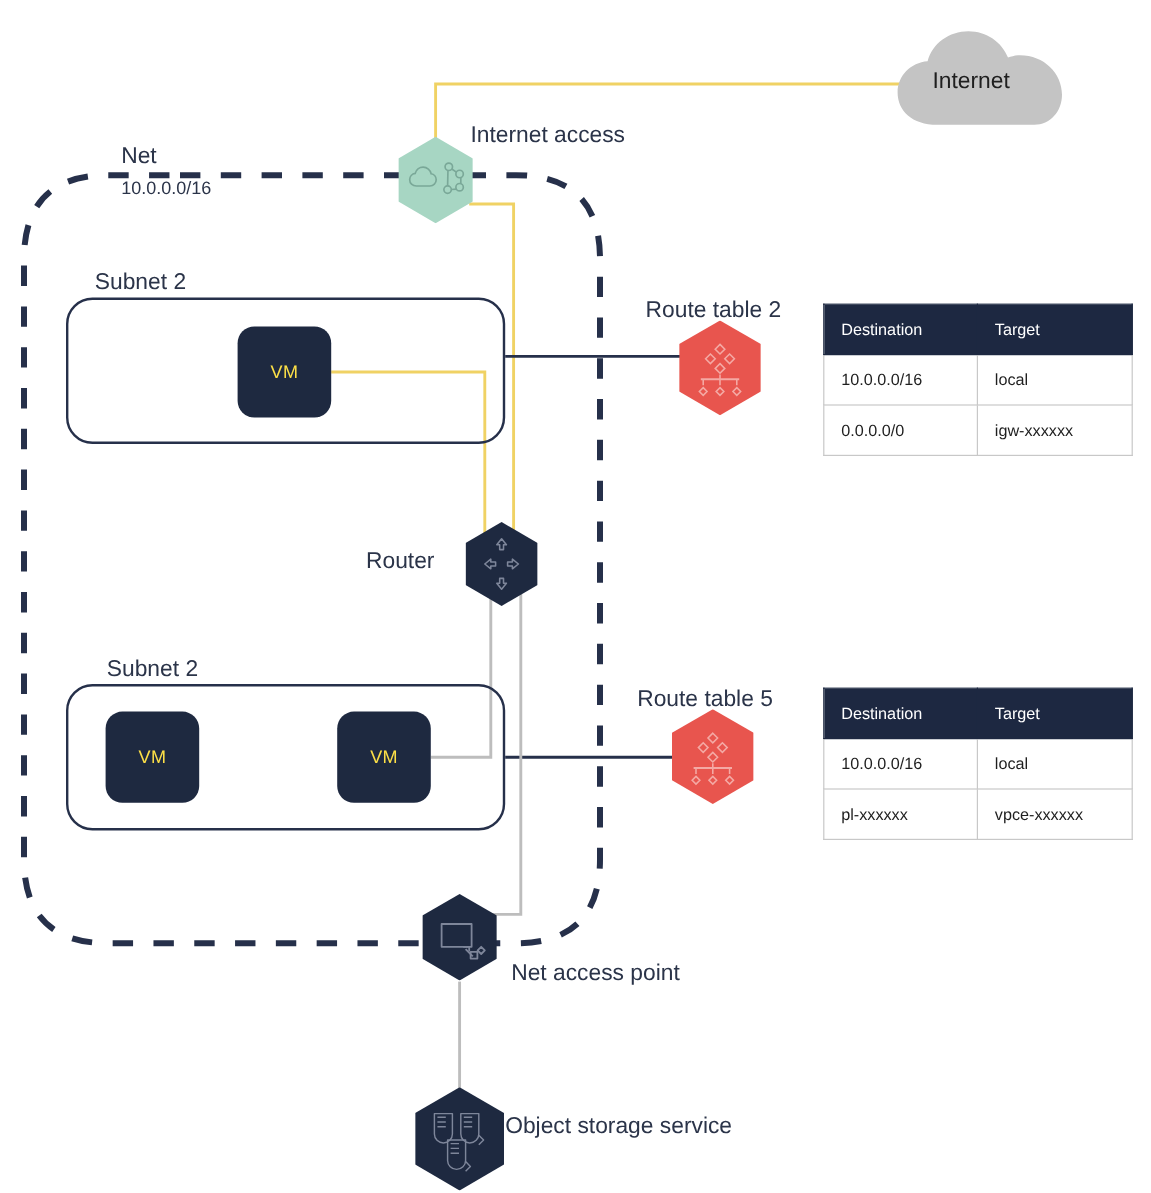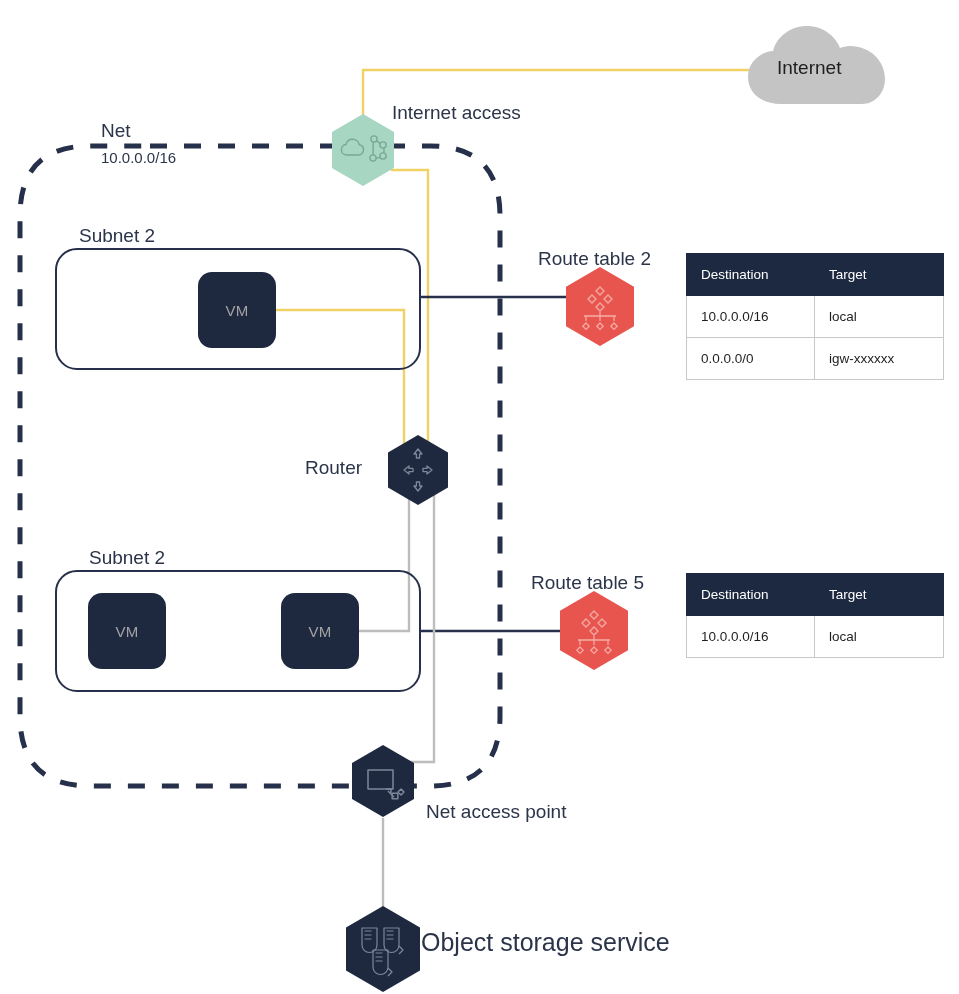--- a/index.html
+++ b/index.html
@@ -62,7 +62,7 @@
     box-sizing: border-box;
     background: #1e2940;
     border-radius: 14px;
-    color: #a3a3a3;
+    color: #fde047;
     font-size: 15px;
     display: flex;
     align-items: center;

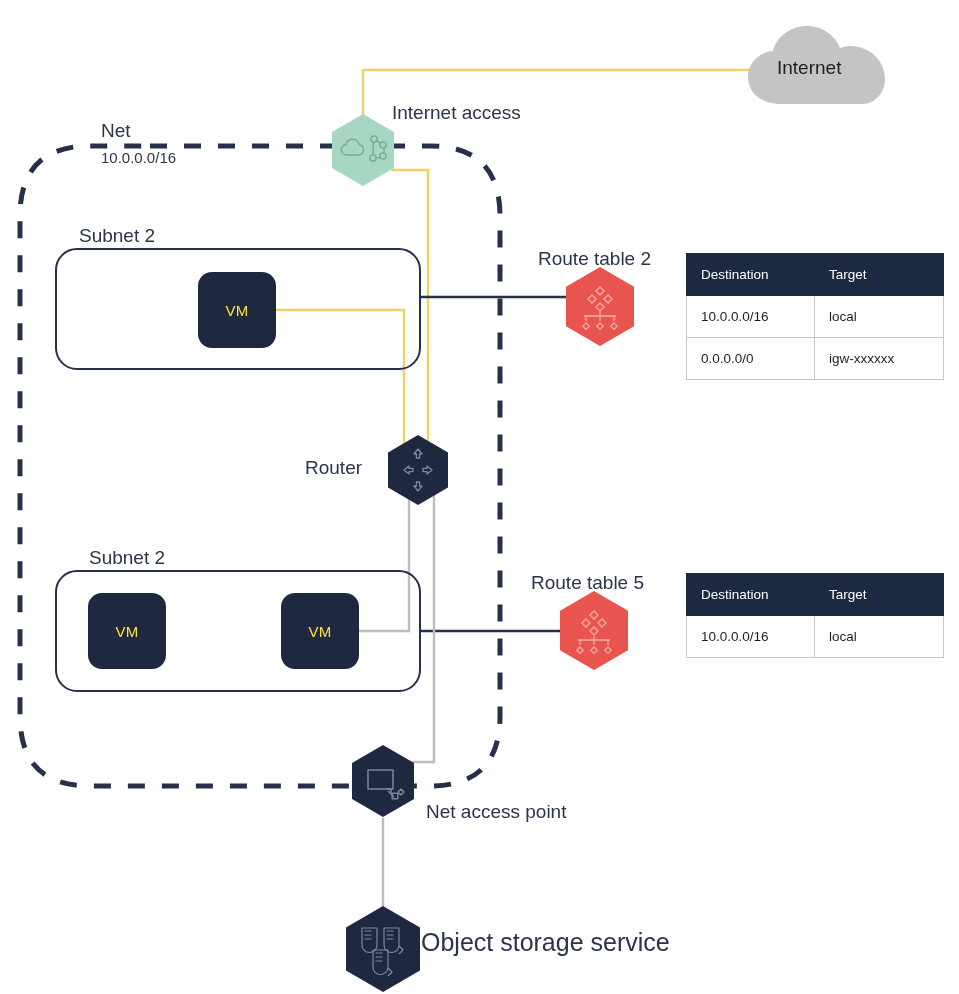--- a/index.html
+++ b/index.html
@@ -260,6 +260,10 @@
         <td>10.0.0.0/16</td>
         <td>local</td>
       </tr>
+      <tr>
+        <td>pl-xxxxxx</td>
+        <td>vpce-xxxxxx</td>
+      </tr>
     </tbody>
   </table>
 

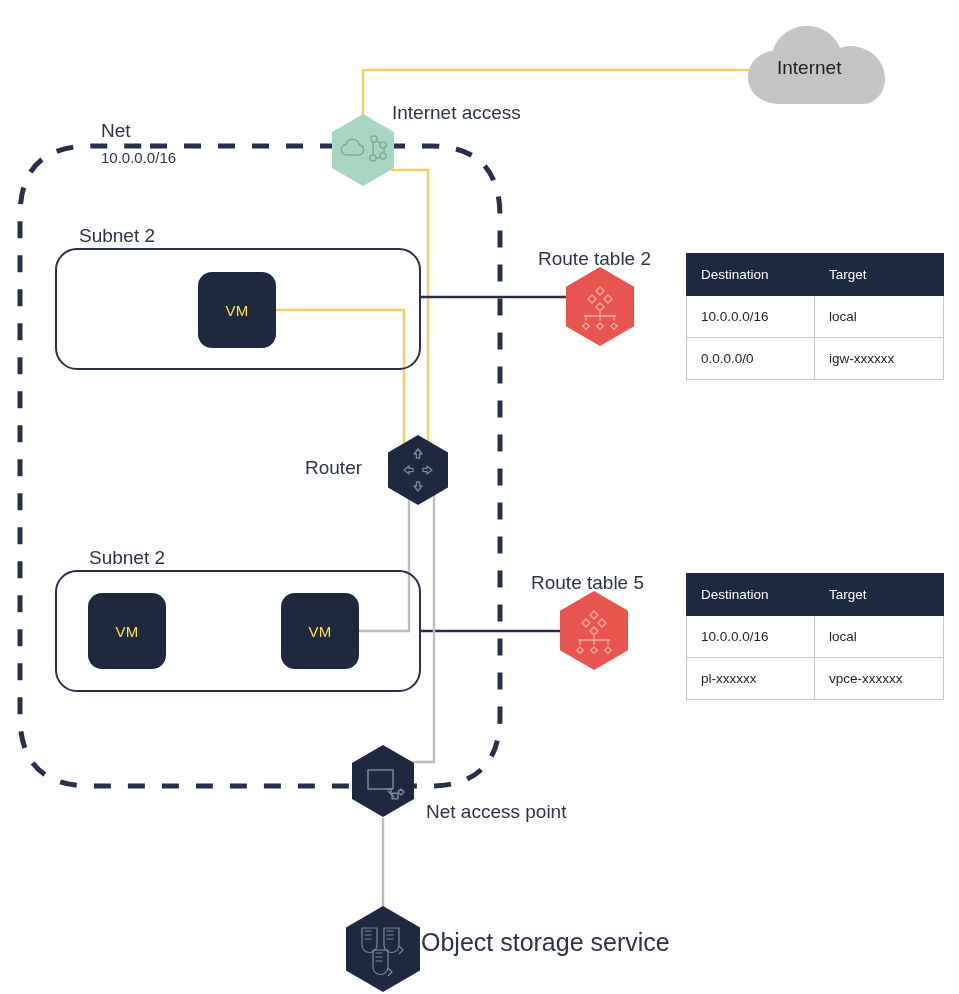--- a/index.html
+++ b/index.html
@@ -42,7 +42,7 @@
   .lbl-rt1       { left: 538px; top: 248px;  font-size: 19px; }
   .lbl-rt2       { left: 531px; top: 572px;  font-size: 19px; }
   .lbl-nap       { left: 426px; top: 801px;  font-size: 19px; }
-  .lbl-oss       { left: 421px; top: 928px;  font-size: 25px; }
+  .lbl-oss       { left: 421px; top: 928px;  font-size: 19px; }
   .lbl-internet  { left: 777px; top: 57px;   font-size: 19px; color: #1f1f1f; }
 
   

